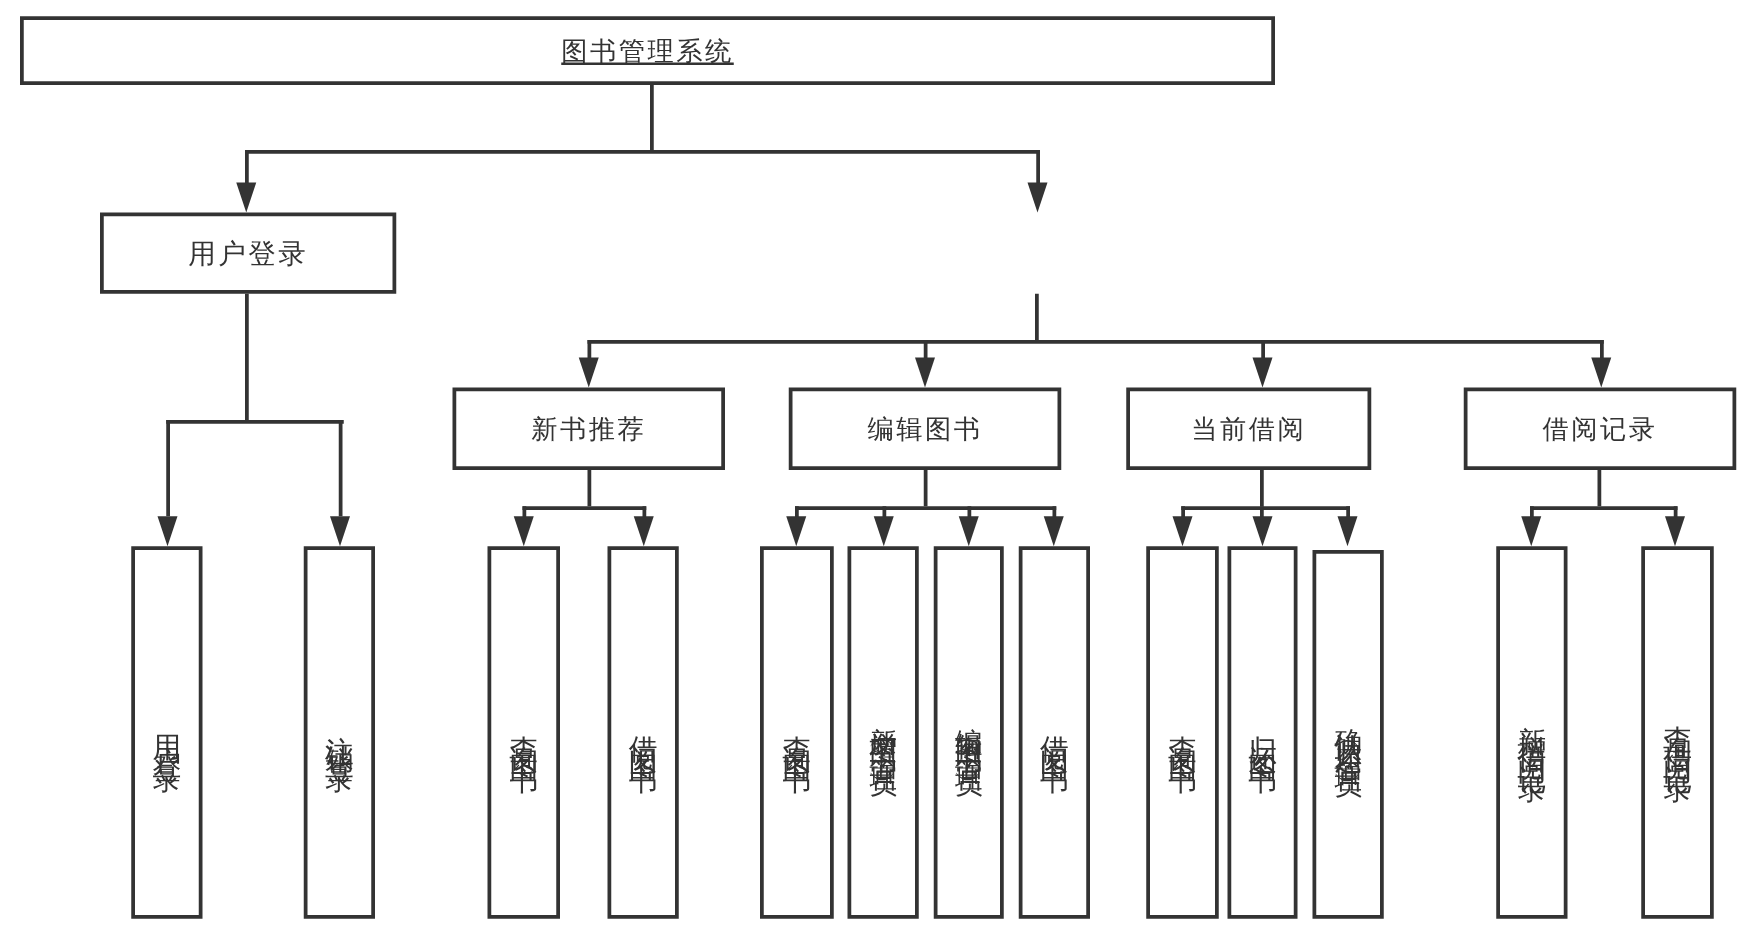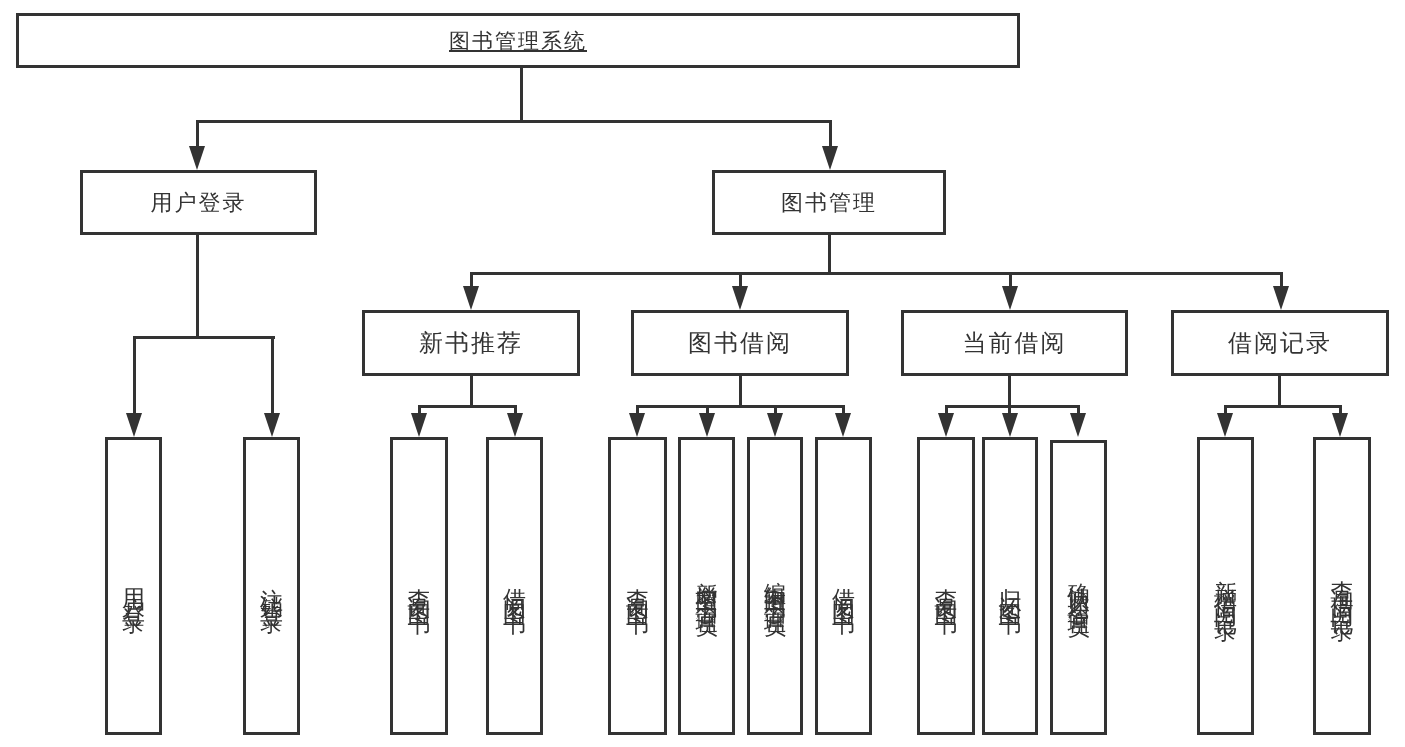--- a/index.html
+++ b/index.html
@@ -80,9 +80,6 @@
 
   <div class="box h" style="left:80px; top:170px; width:237px; height:65px;">
     <span>用户登录</span>
-  </div>
-  <div class="box h" style="left:712px; top:170px; width:234px; height:65px;">
-    <span>图书管理</span>
   </div>
 
   <div class="line" style="left:196px; top:235px; width:3px; height:101px;"></div>

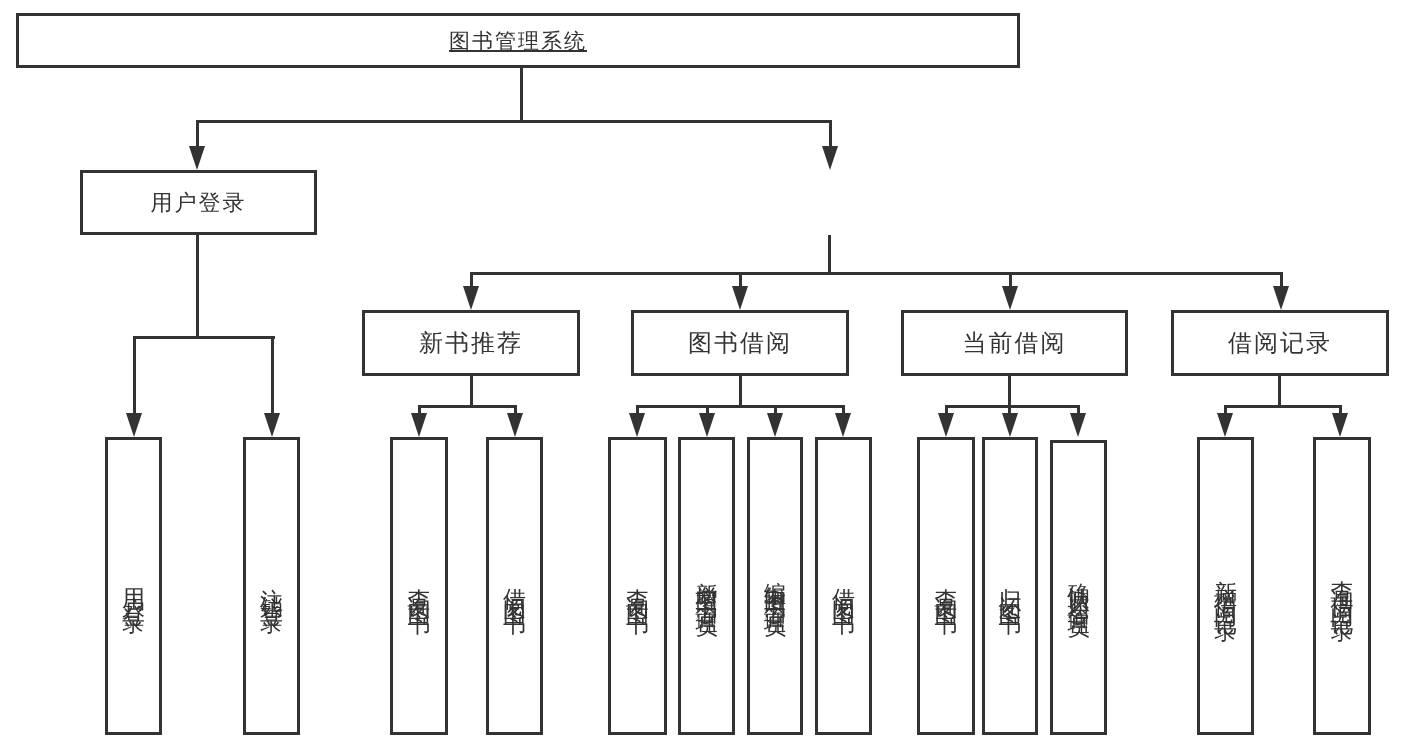--- a/index.html
+++ b/index.html
@@ -27,7 +27,7 @@
     white-space: nowrap;
   }
   .h.root span { font-size: 21px; text-decoration: underline; }
-  .h.mid span { font-size: 24px; }
+  .h.mid span { font-size: 21px; }
   .v span {
     writing-mode: vertical-rl;
     text-orientation: mixed;

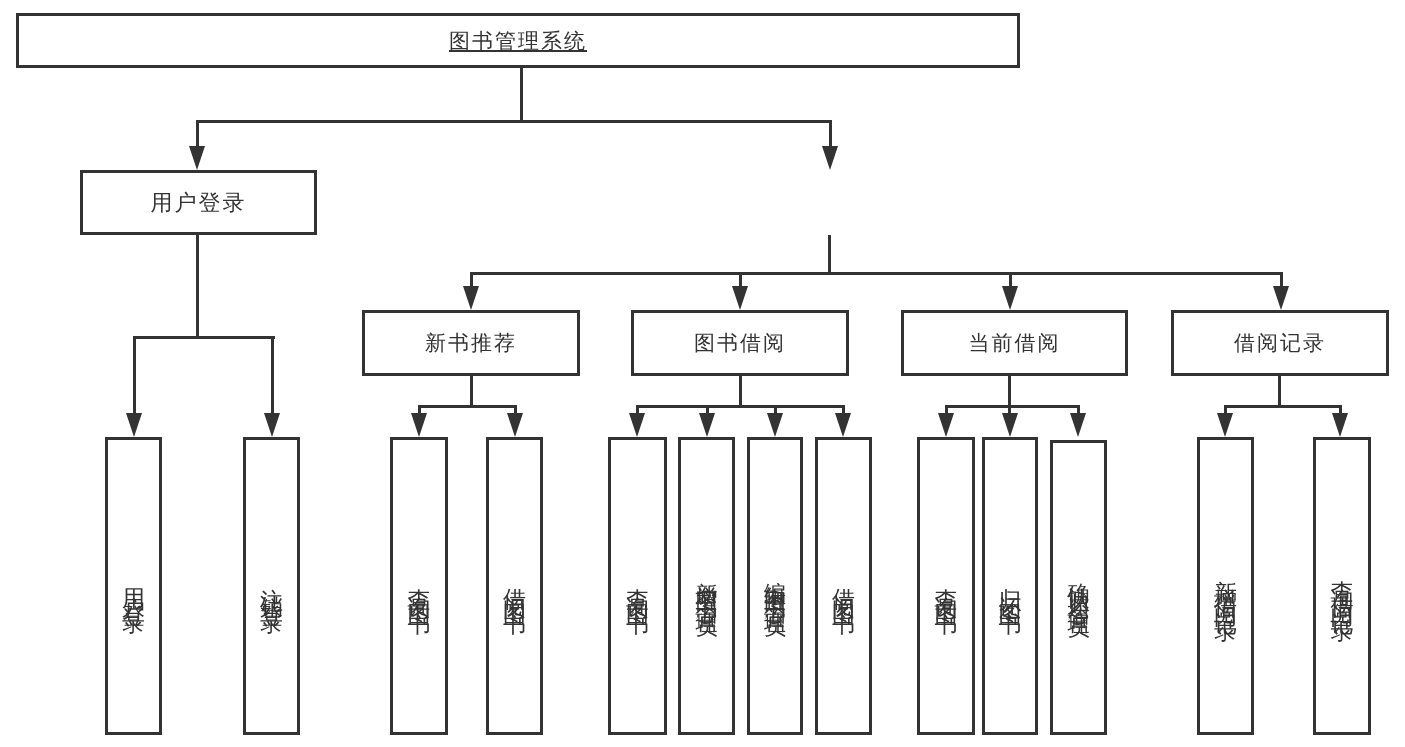--- a/index.html
+++ b/index.html
@@ -104,7 +104,7 @@
     <span>新书推荐</span>
   </div>
   <div class="box h mid" style="left:631px; top:310px; width:218px; height:66px;">
-    <span>图书借阅</span>
+    <span>编辑图书</span>
   </div>
   <div class="box h mid" style="left:901px; top:310px; width:227px; height:66px;justify-content:center;">
     <span>当前借阅</span>

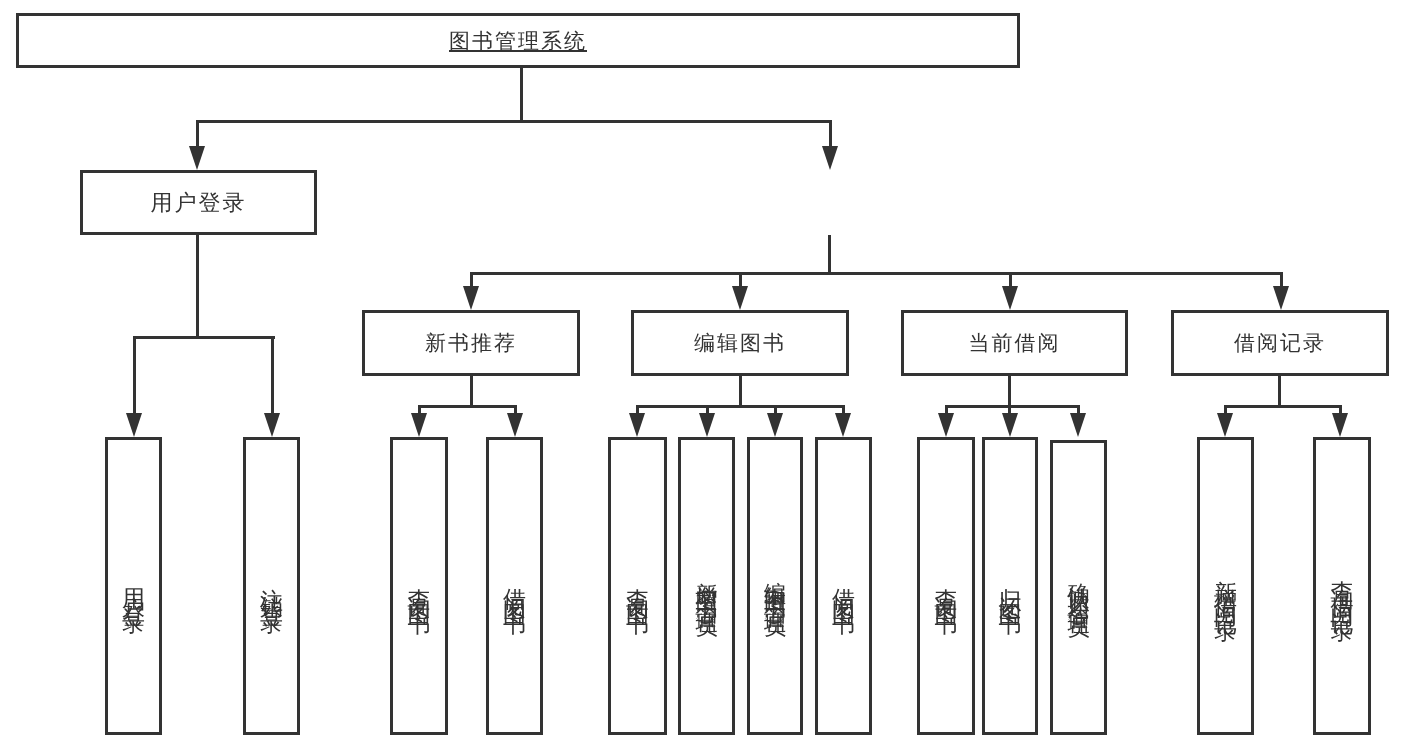--- a/index.html
+++ b/index.html
@@ -106,7 +106,7 @@
   <div class="box h mid" style="left:631px; top:310px; width:218px; height:66px;">
     <span>编辑图书</span>
   </div>
-  <div class="box h mid" style="left:901px; top:310px; width:227px; height:66px;justify-content:center;">
+  <div class="box h mid" style="left:901px; top:310px; width:196px; height:66px;justify-content:center;">
     <span>当前借阅</span>
   </div>
   <div class="box h mid" style="left:1171px; top:310px; width:218px; height:66px;">

